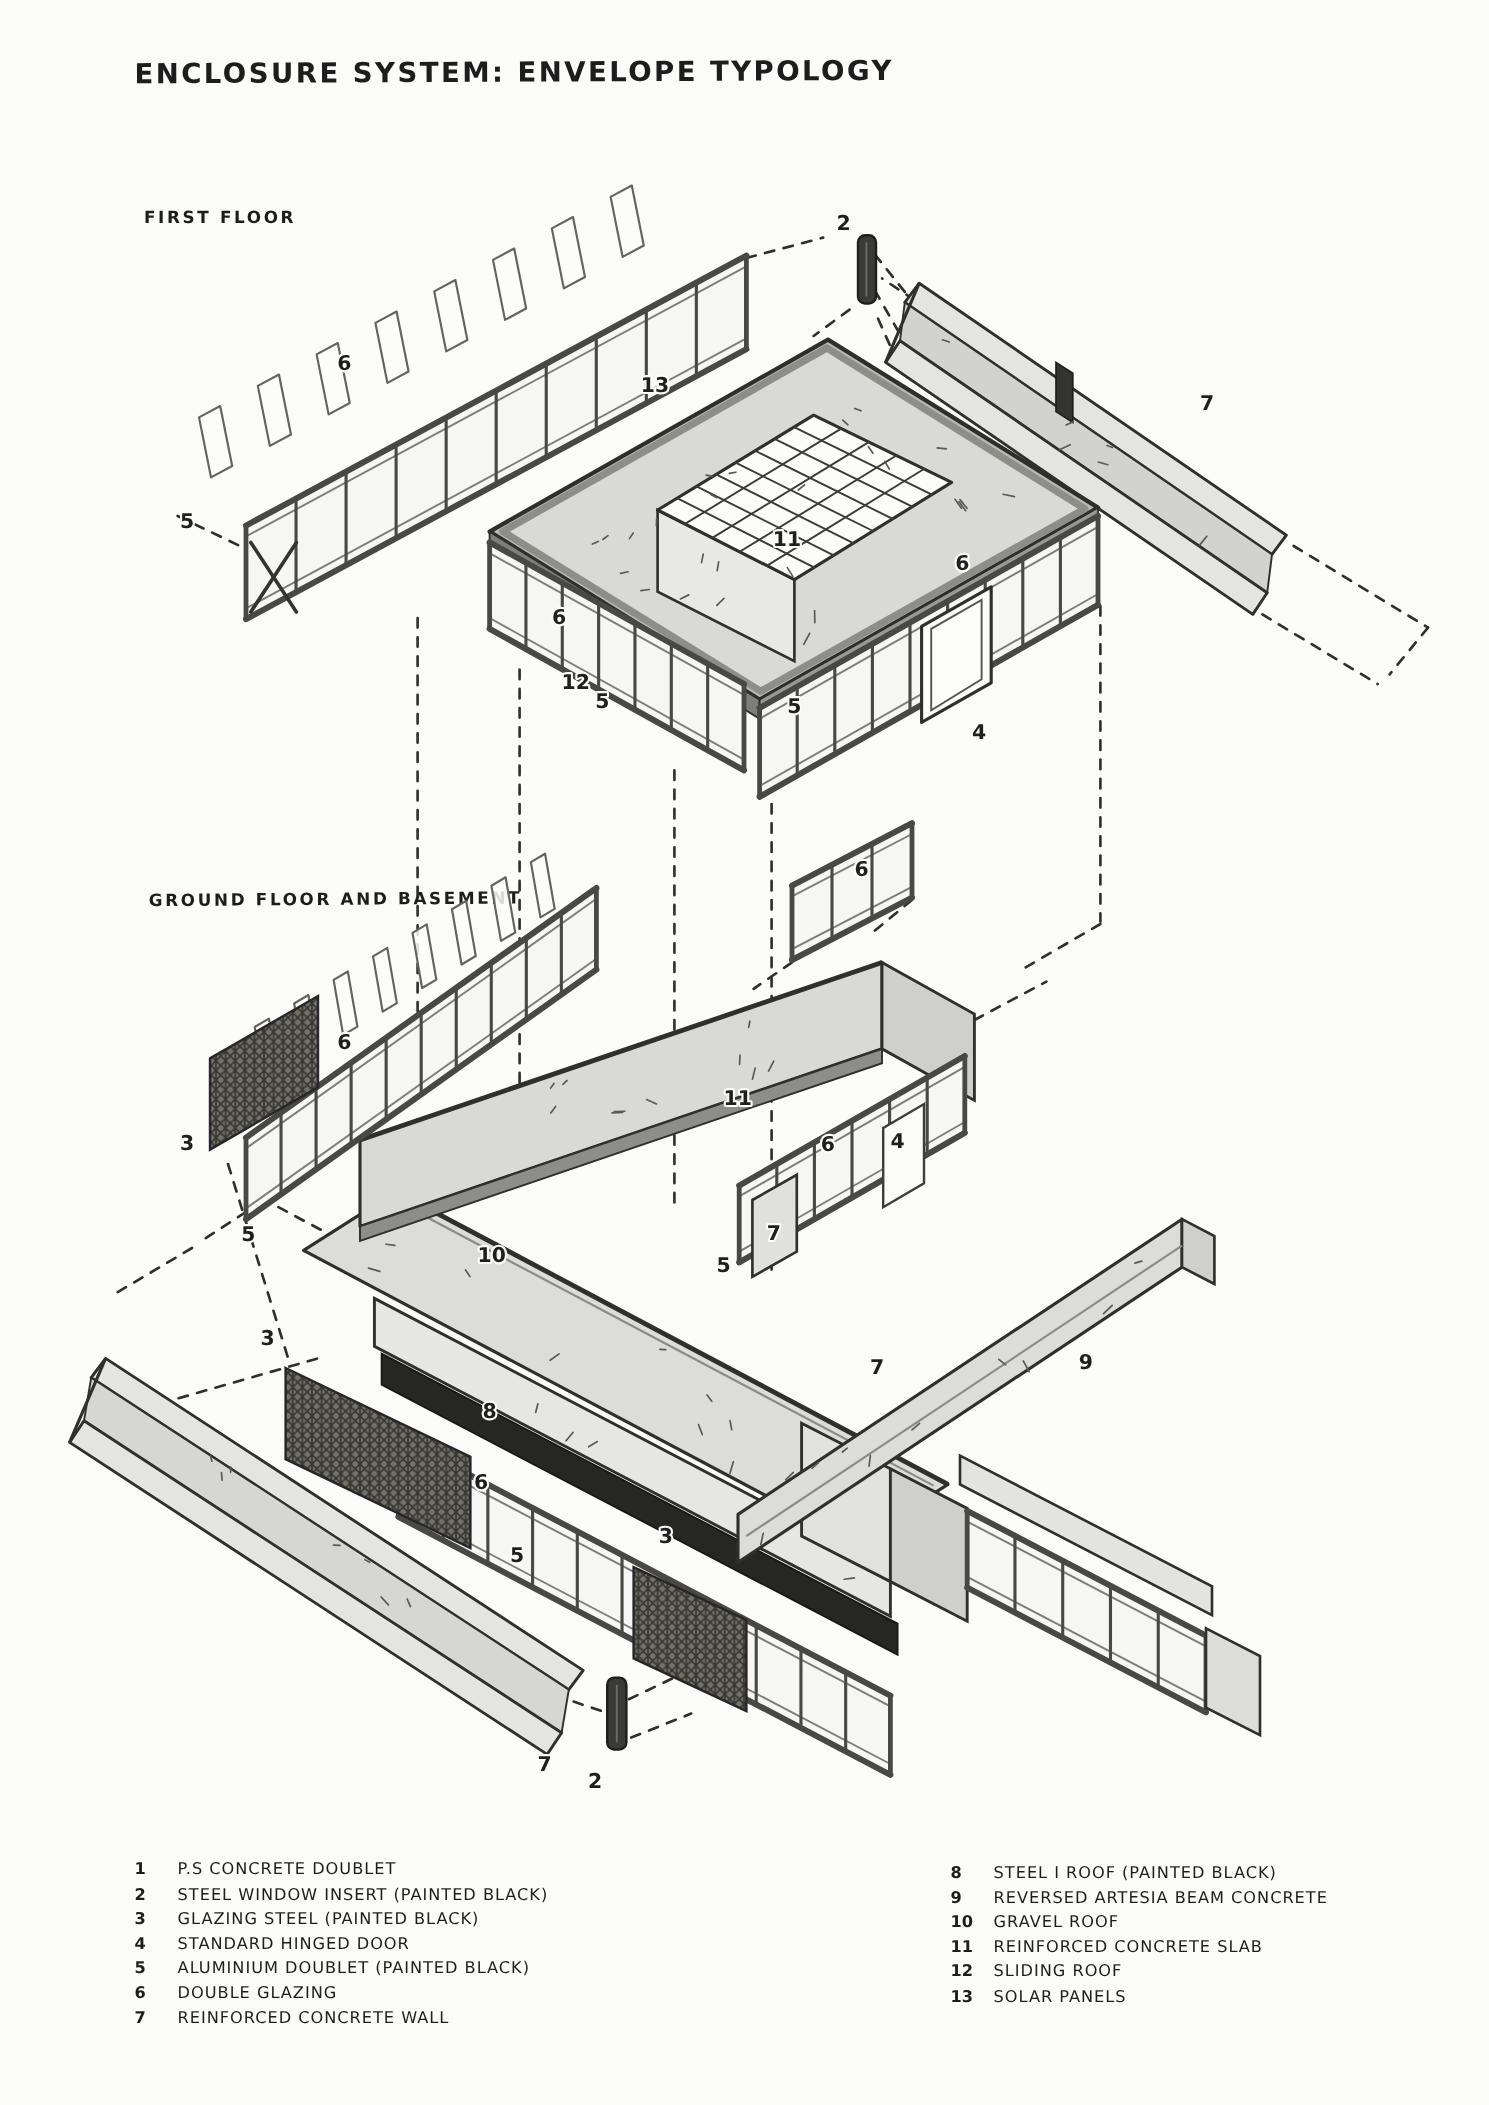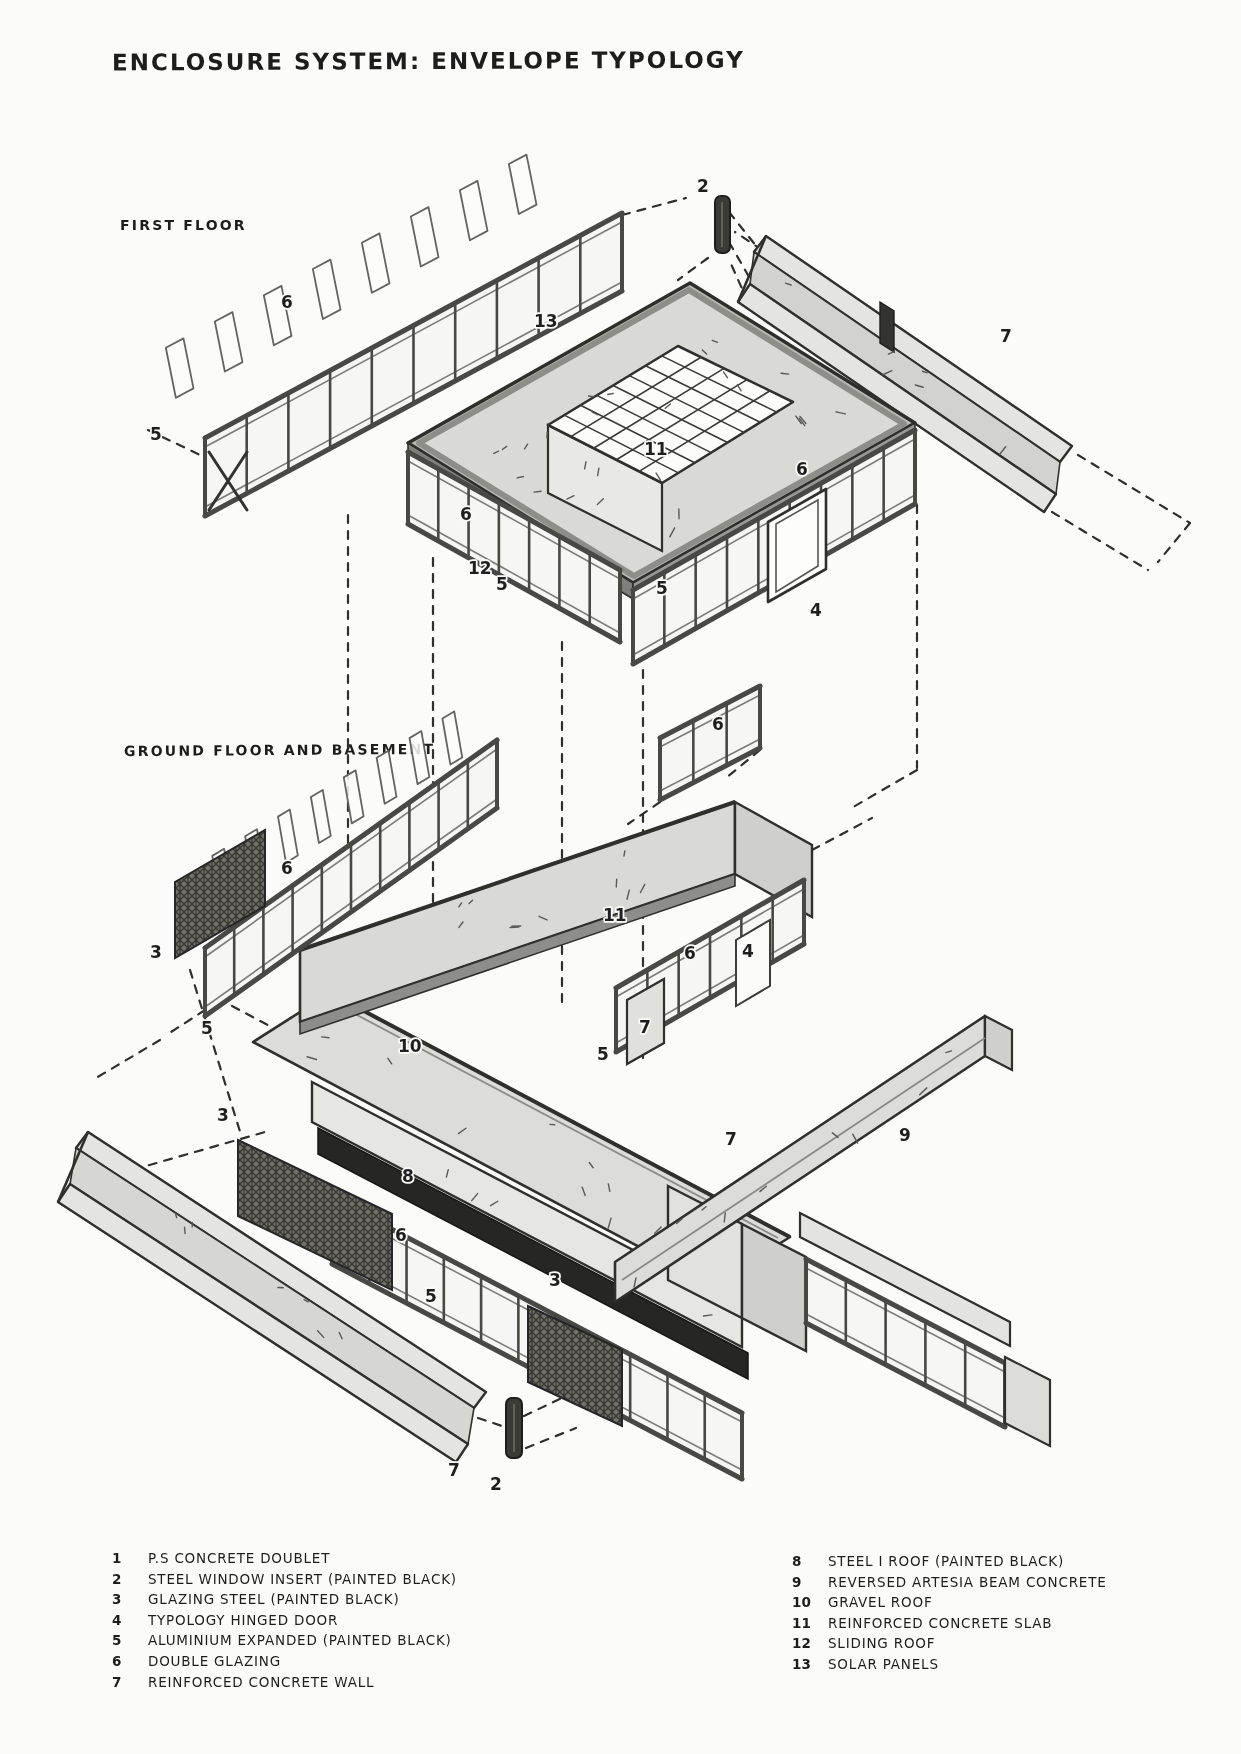--- a/index.html
+++ b/index.html
@@ -16,7 +16,7 @@
   .section-label{
     position:absolute;font-size:14px;font-weight:700;letter-spacing:2.2px;white-space:nowrap;
   }
-  #label-first{left:120px;top:174px;margin-top:43px;}
+  #label-first{left:120px;top:174px;}
   #label-ground{left:124px;top:742px;transform:rotate(-0.4deg);}
   .legend{position:absolute;font-size:13.5px;line-height:20.6px;}
   #legend-left{left:112px;top:1548px;}

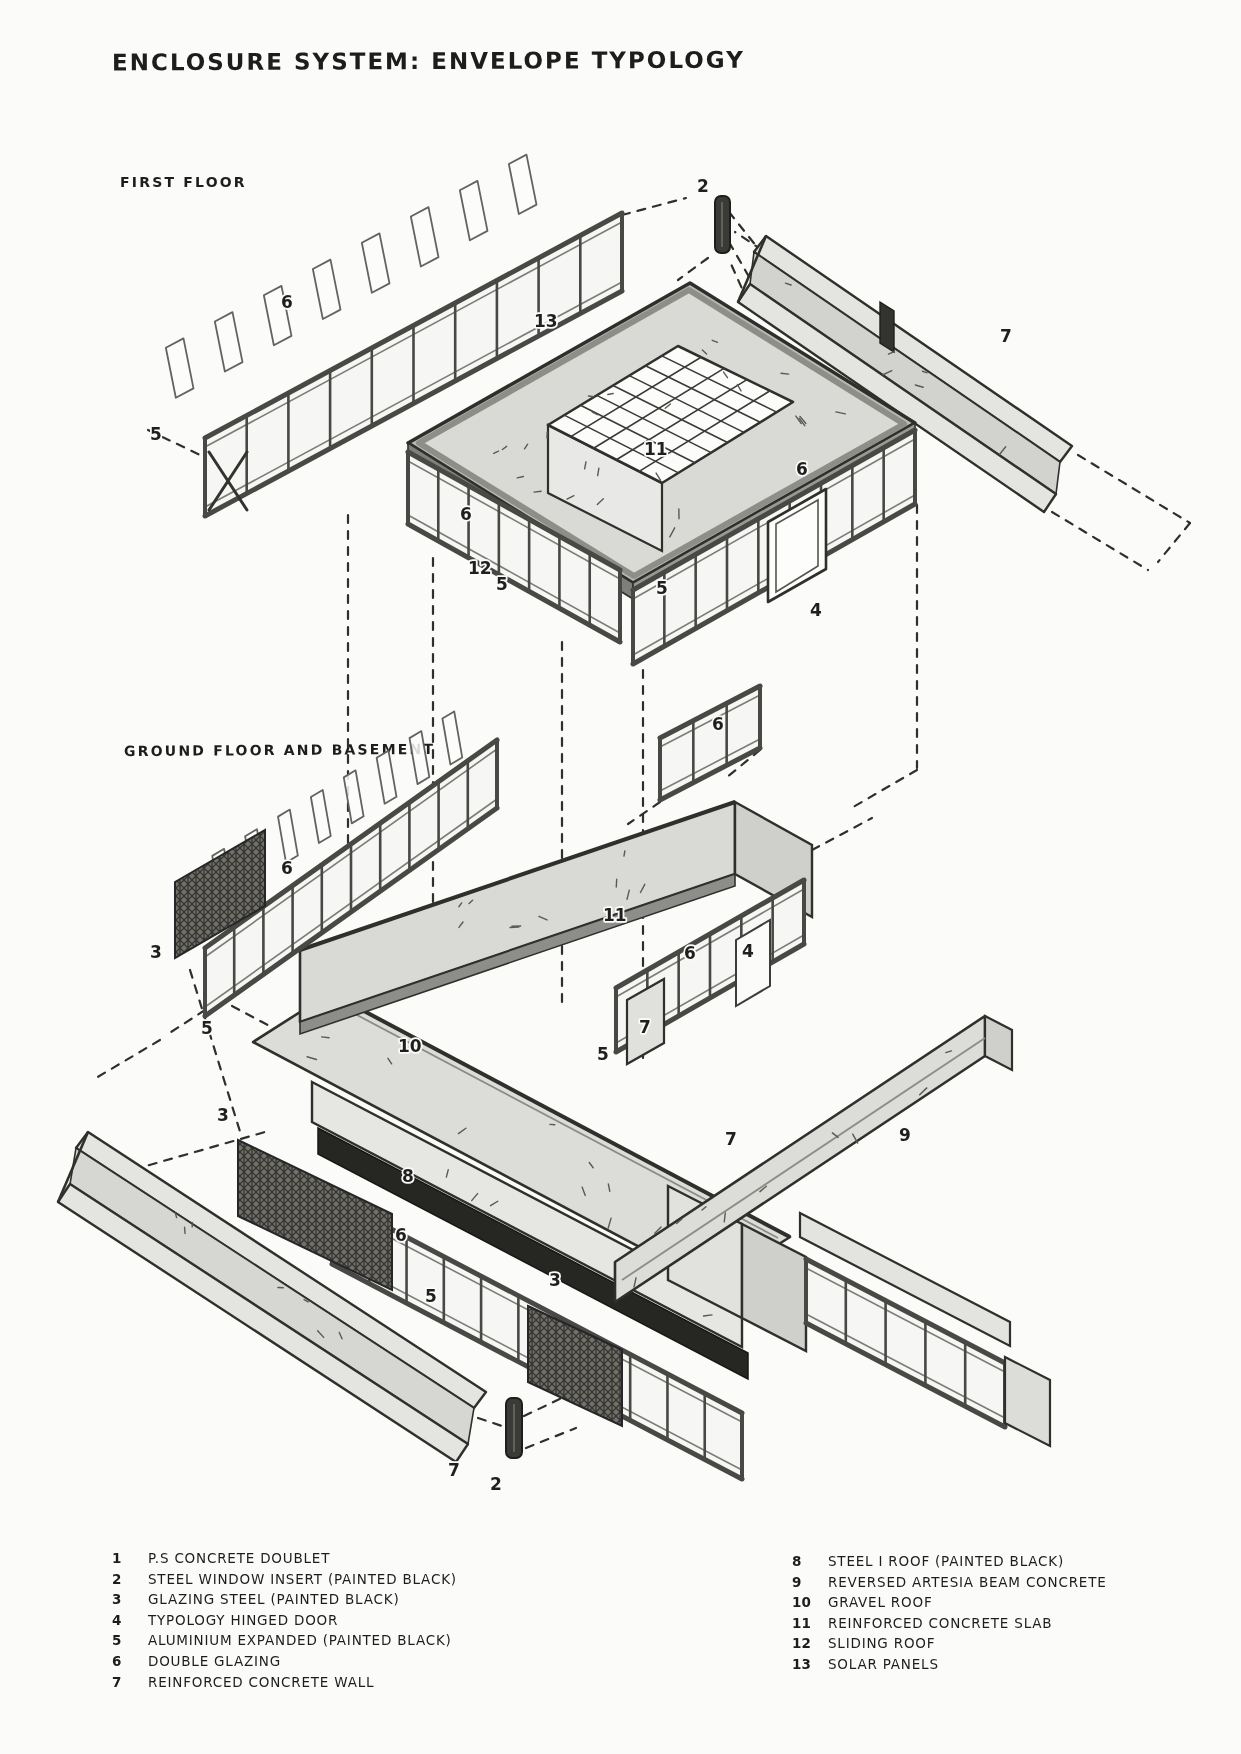--- a/index.html
+++ b/index.html
@@ -468,7 +468,7 @@
   </div>
     <div class="legend-row">
     <span class="legend-num">4</span>
-    <span class="legend-label">TYPOLOGY HINGED DOOR</span>
+    <span class="legend-label">STANDARD HINGED DOOR</span>
   </div>
     <div class="legend-row">
     <span class="legend-num">5</span>

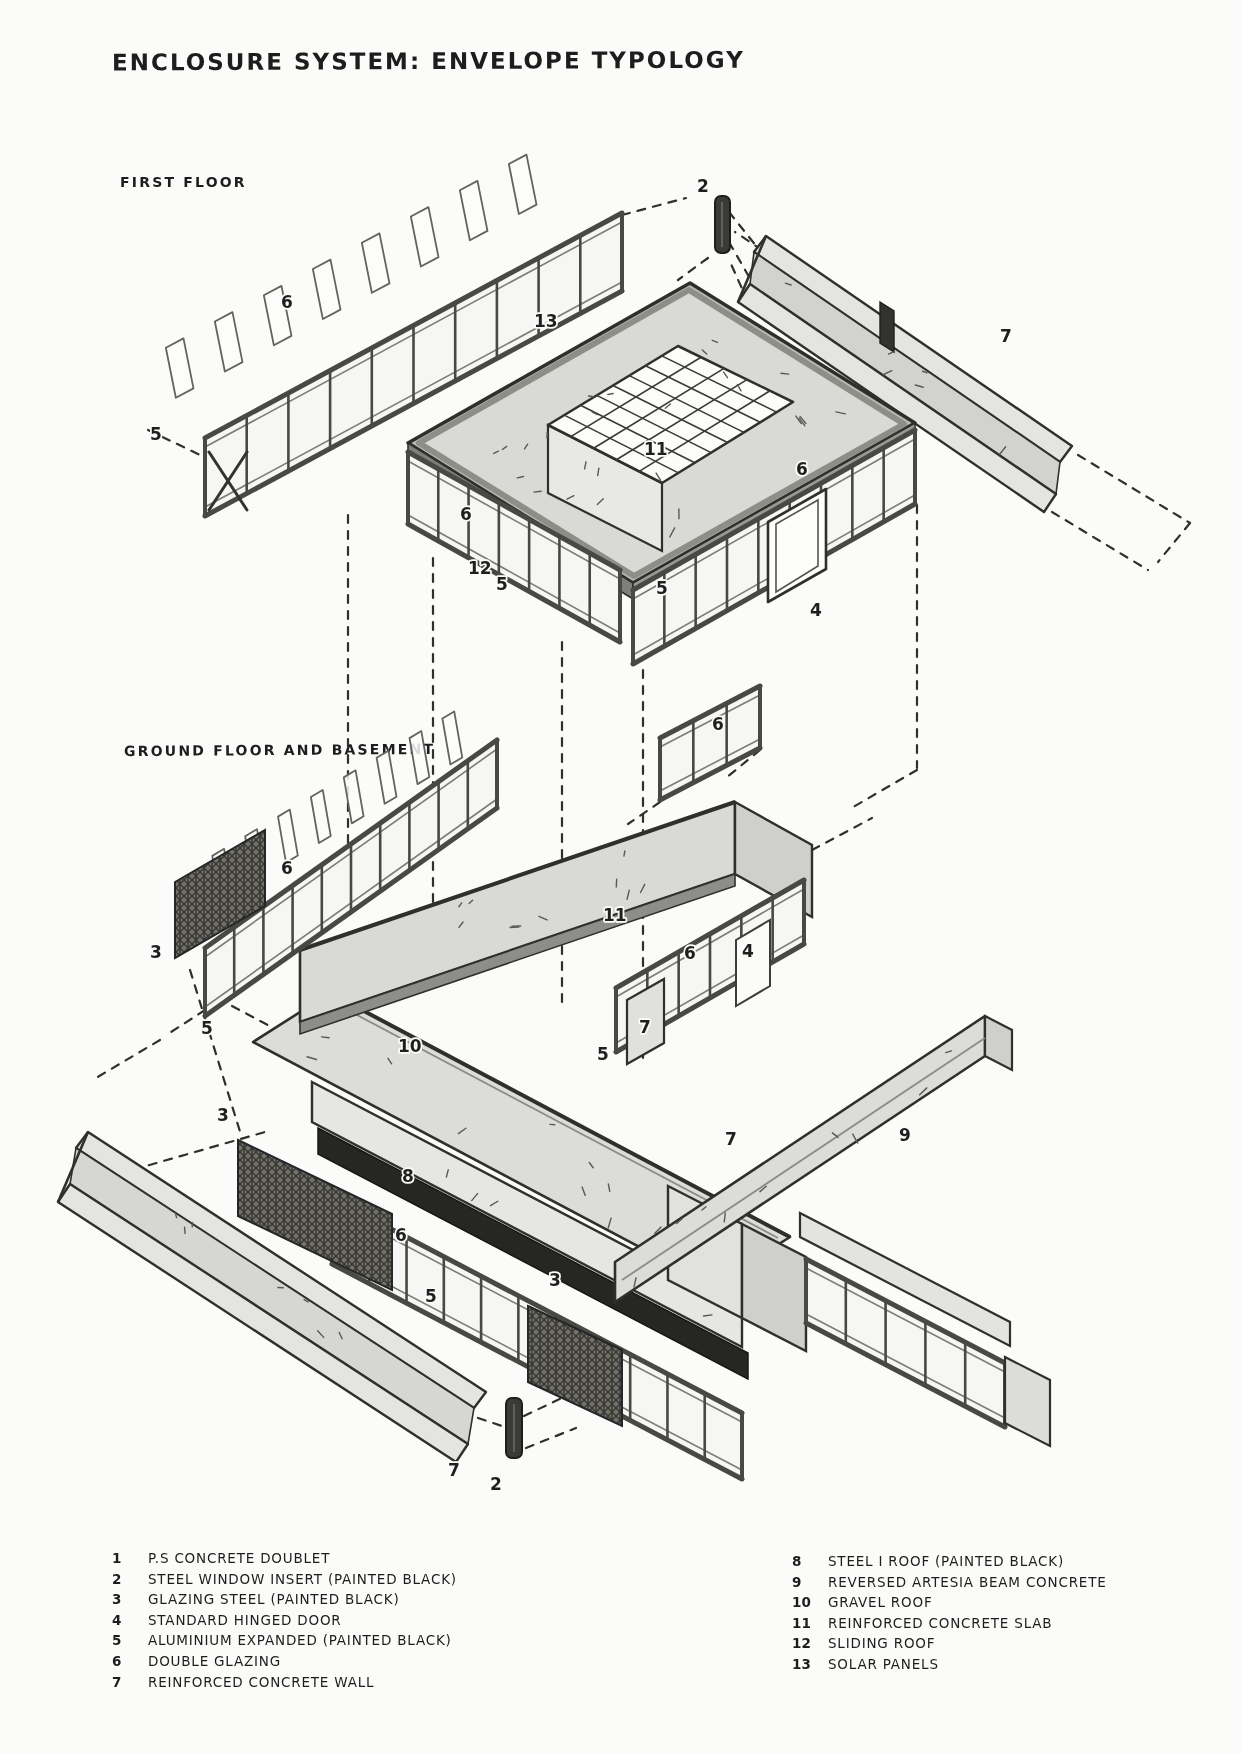--- a/index.html
+++ b/index.html
@@ -472,7 +472,7 @@
   </div>
     <div class="legend-row">
     <span class="legend-num">5</span>
-    <span class="legend-label">ALUMINIUM EXPANDED (PAINTED BLACK)</span>
+    <span class="legend-label">ALUMINIUM DOUBLET (PAINTED BLACK)</span>
   </div>
     <div class="legend-row">
     <span class="legend-num">6</span>

